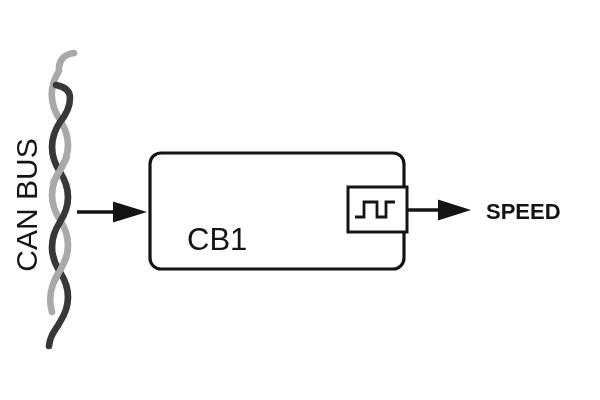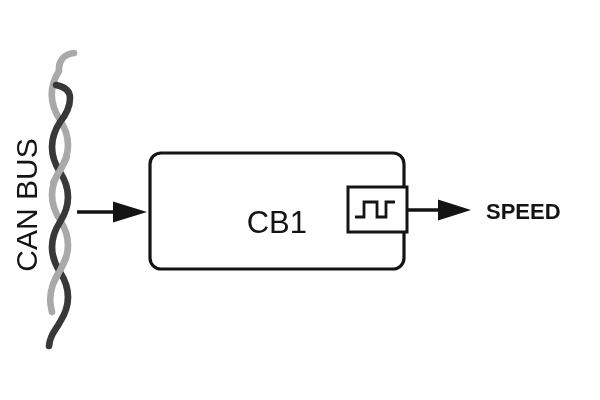--- a/index.html
+++ b/index.html
@@ -45,10 +45,10 @@
     transform-origin: center center;
   }
   #label-cb1 {
-    left: 187px; top: 207px;
+    left: 187px; top: 224px;
     width: 120px;
     font-size: 31px; line-height: 31px;
-    text-align: right;
+    text-align: left;
   }
   #label-speed {
     left: 486px; top: 197px;

